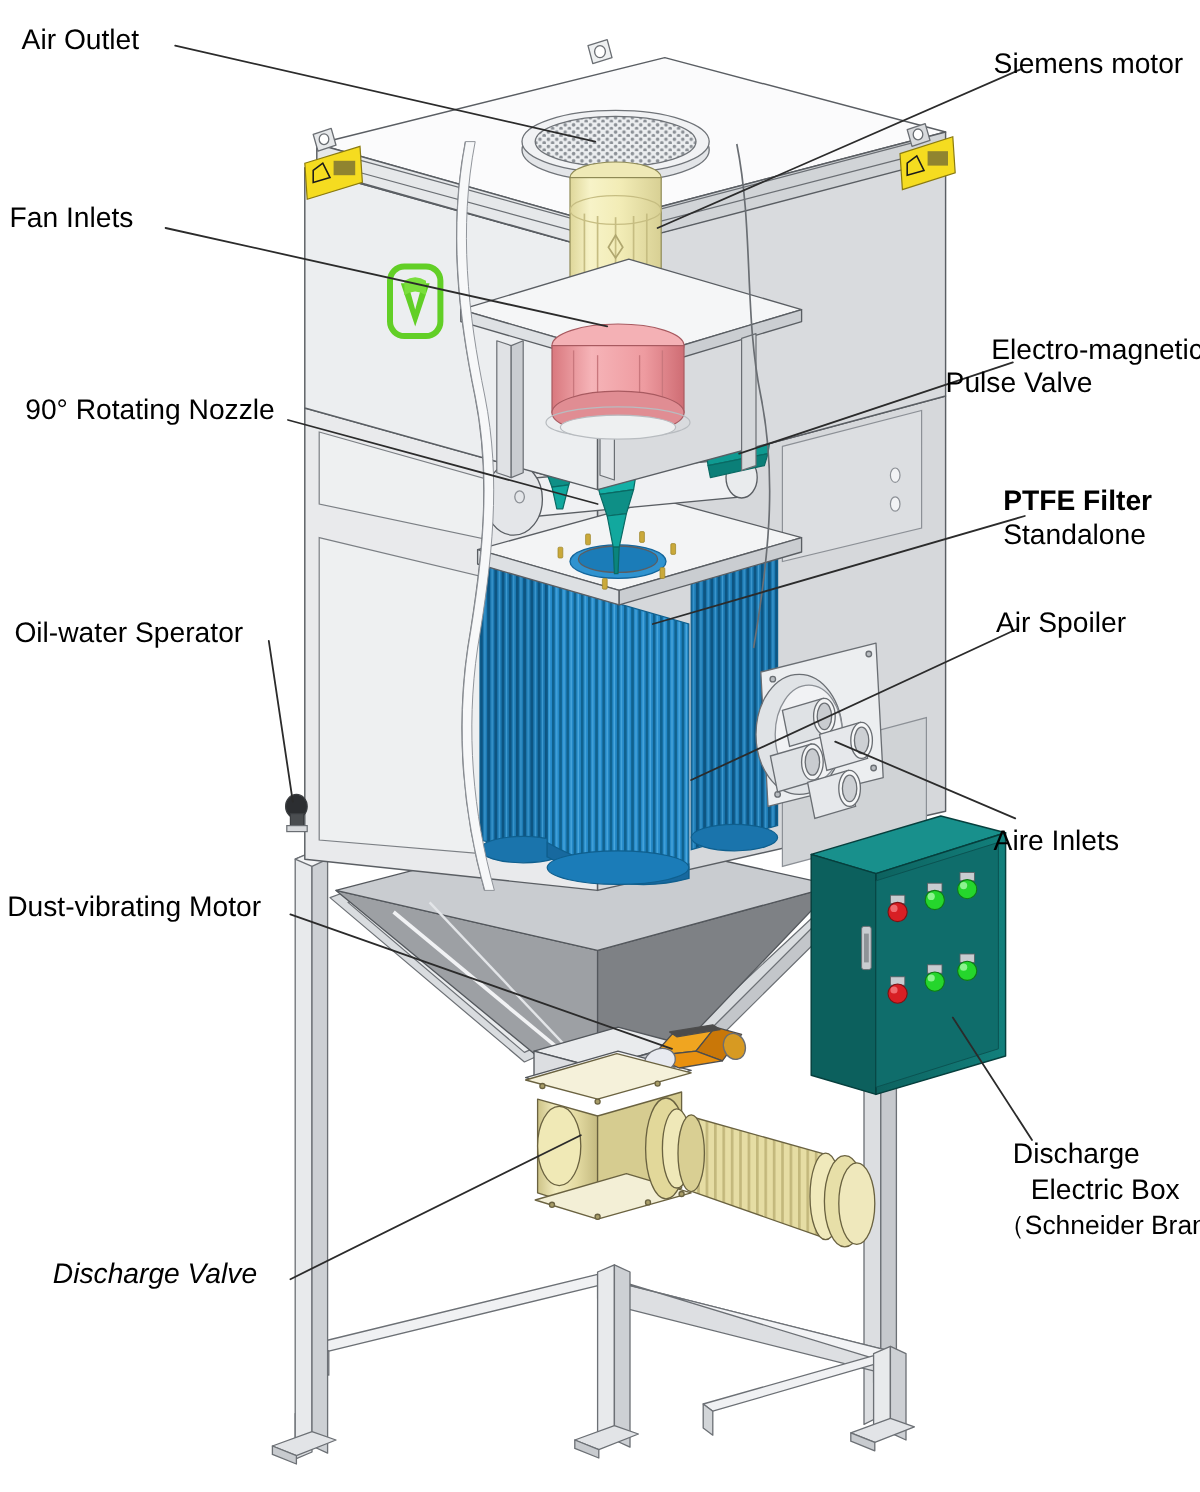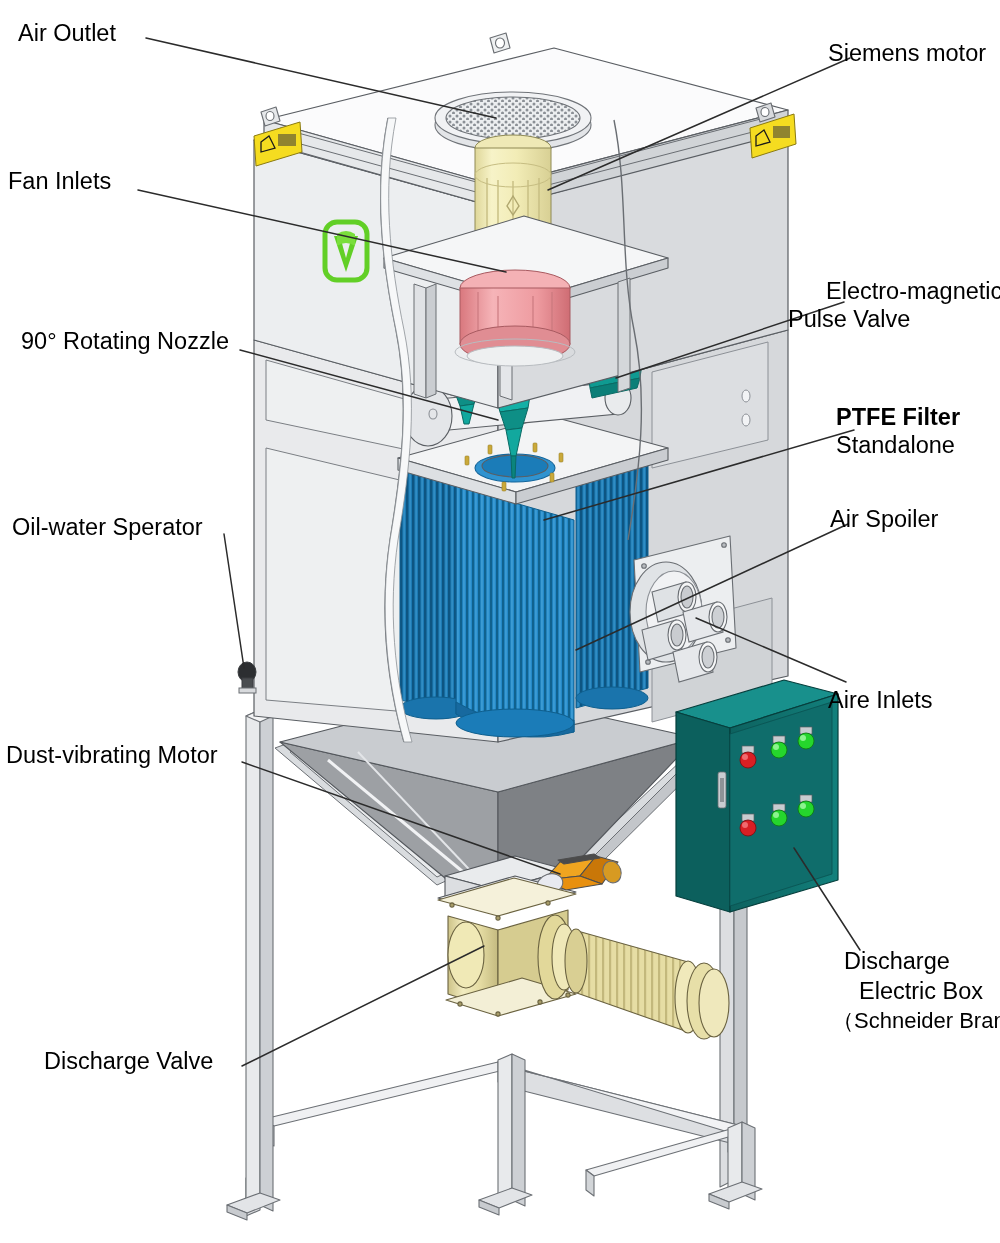--- a/index.html
+++ b/index.html
@@ -455,7 +455,7 @@
 
 <div class="lbl" style="left:12px;top:514px;">Oil-water Sperator</div>
 
-<div class="lbl" style="left:44px;top:1048px;">Discharge Valve</div>
+<div class="lbl" style="left:44px;top:1048px;font-style:italic;">Discharge Valve</div>
 
 <div class="lbl r" style="left:828px;top:40px;">Siemens motor</div>
 

